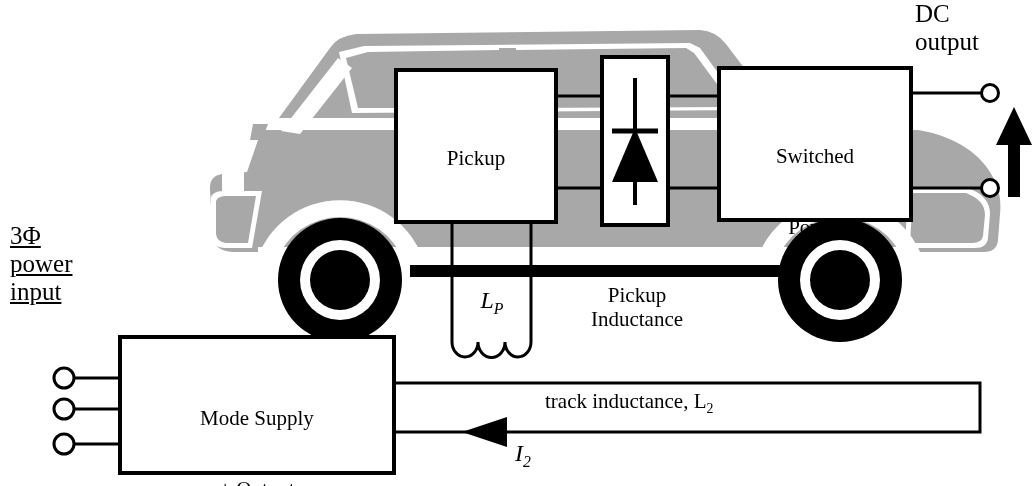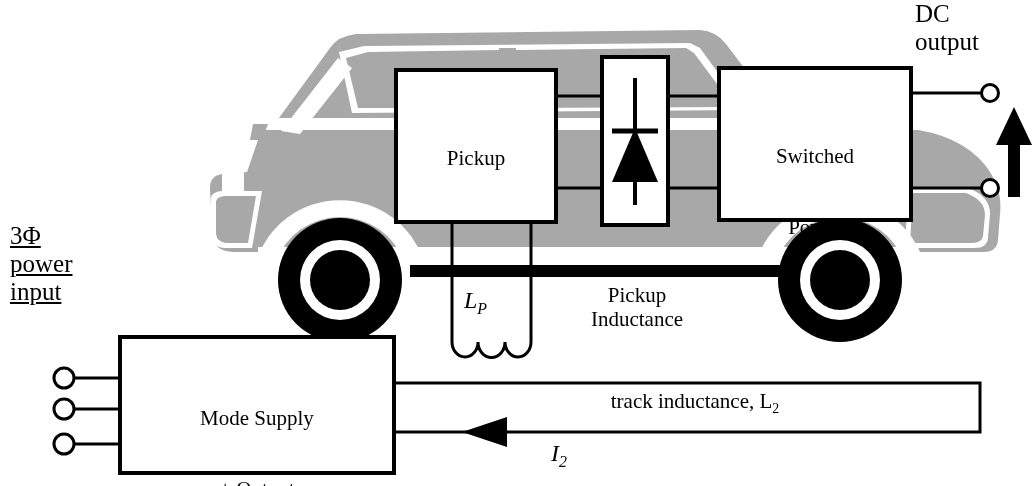--- a/index.html
+++ b/index.html
@@ -203,7 +203,7 @@
 
   <div class="lbl plain-label" style="left:552px; top:284px; width:170px;">Pickup<br>Inductance</div>
 
-  <div class="lbl italic-label" style="left:464px; top:287px; width:56px; text-align:left;">L<span class="sub">P</span></div>
+  <div class="lbl italic-label" style="left:464px; top:287px; width:56px; text-align:center;">L<span class="sub">P</span></div>
 
   <div class="lbl plain-label" style="left:545px; top:390px; width:300px; text-align:center;">track inductance, L<span class="sub">2</span></div>
 

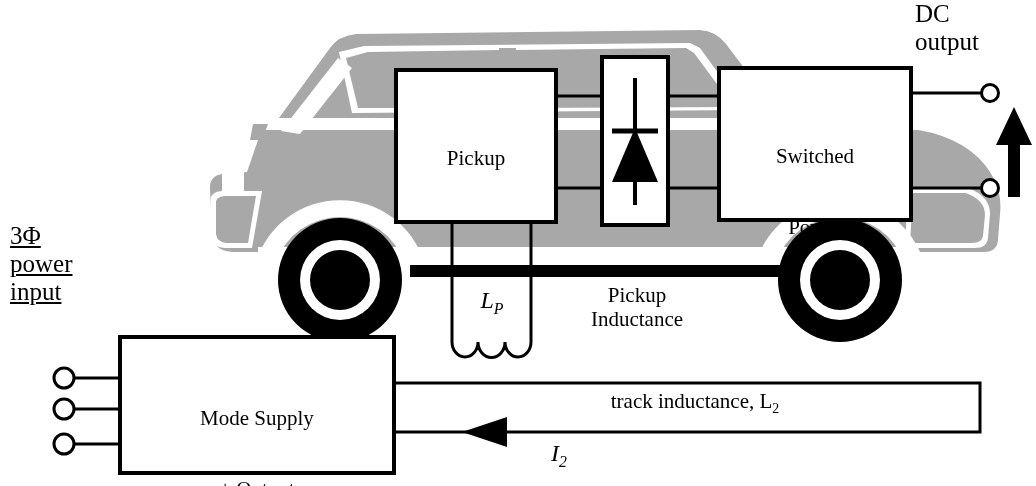--- a/index.html
+++ b/index.html
@@ -205,7 +205,7 @@
 
   <div class="lbl italic-label" style="left:464px; top:287px; width:56px; text-align:center;">L<span class="sub">P</span></div>
 
-  <div class="lbl plain-label" style="left:545px; top:390px; width:300px; text-align:center;">track inductance, L<span class="sub">2</span></div>
+  <div class="lbl plain-label" style="left:545px; top:390px; width:300px; text-align:left;">track inductance, L<span class="sub">2</span></div>
 
   <div class="lbl italic-label" style="left:515px; top:440px; width:60px; text-align:left;margin-left:36px;">I<span class="sub">2</span></div>
 

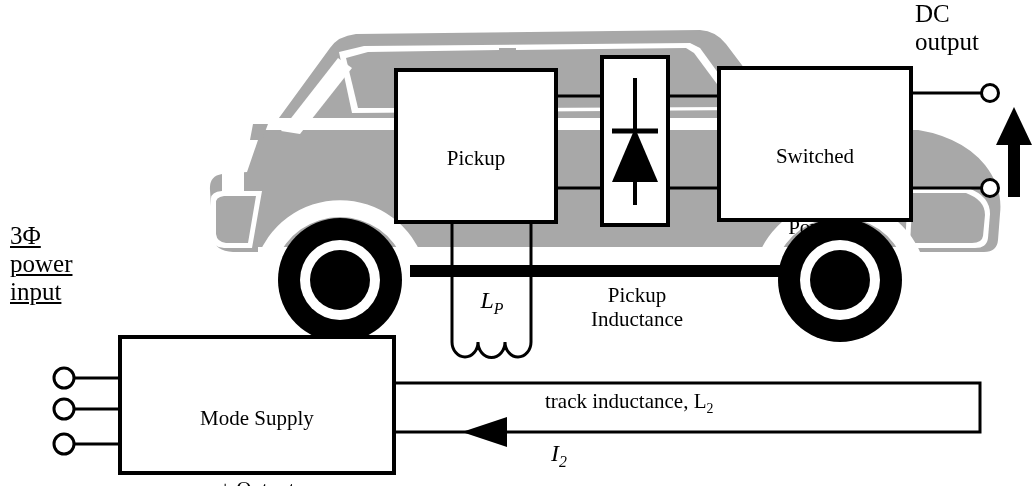--- a/index.html
+++ b/index.html
@@ -207,7 +207,7 @@
 
   <div class="lbl plain-label" style="left:545px; top:390px; width:300px; text-align:left;">track inductance, L<span class="sub">2</span></div>
 
-  <div class="lbl italic-label" style="left:515px; top:440px; width:60px; text-align:left;margin-left:36px;">I<span class="sub">2</span></div>
+  <div class="lbl italic-label" style="left:515px; top:440px; width:60px; text-align:left;">I<span class="sub">2</span></div>
 
 </div>
 

